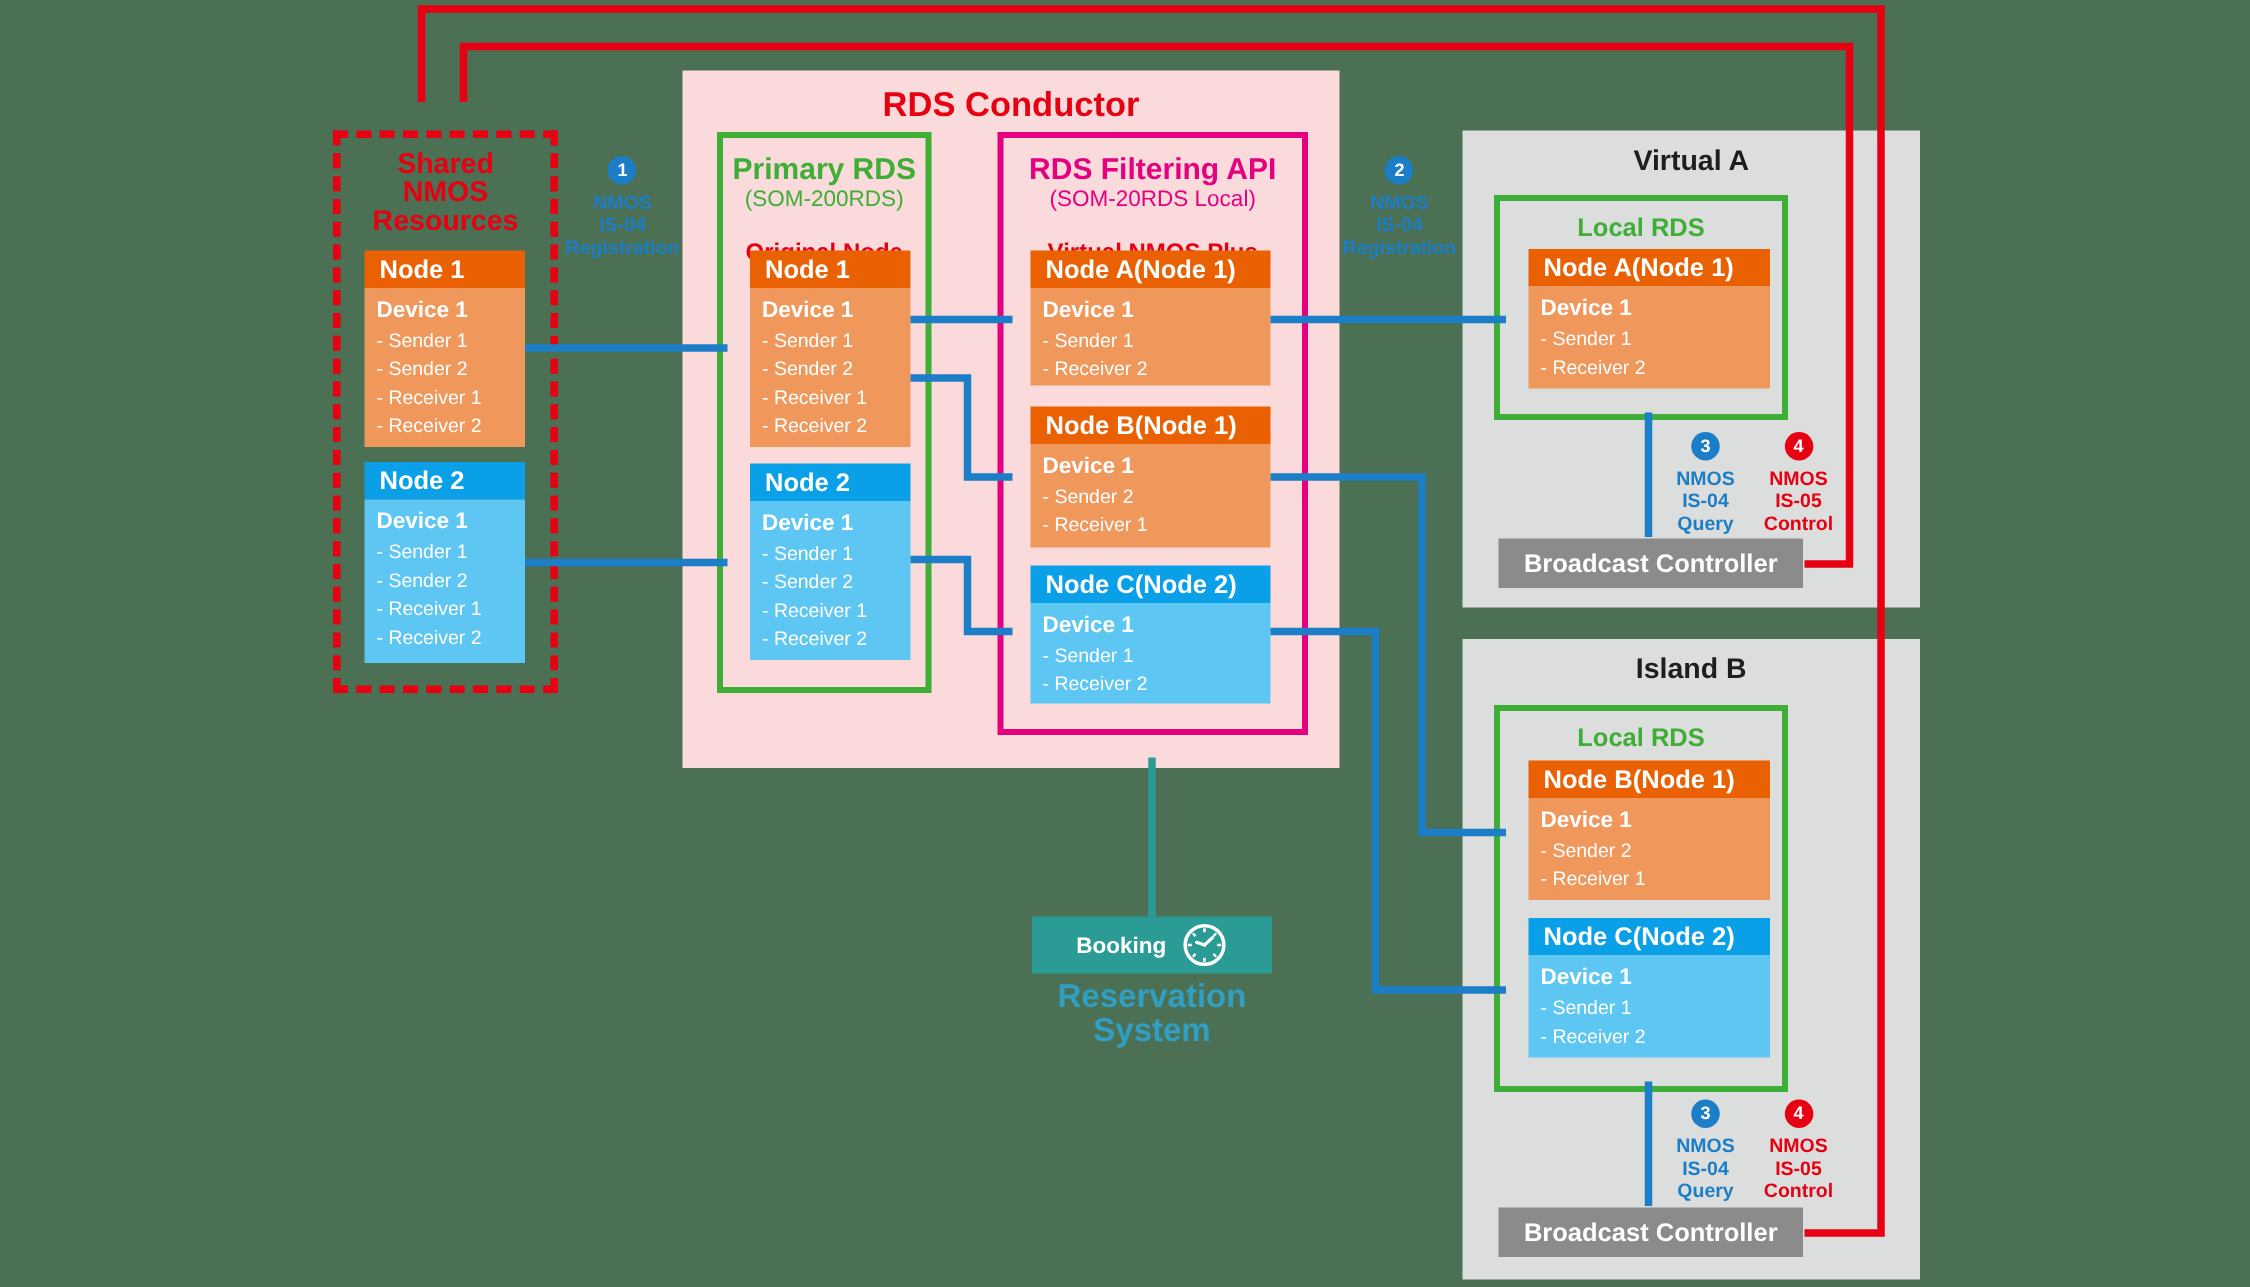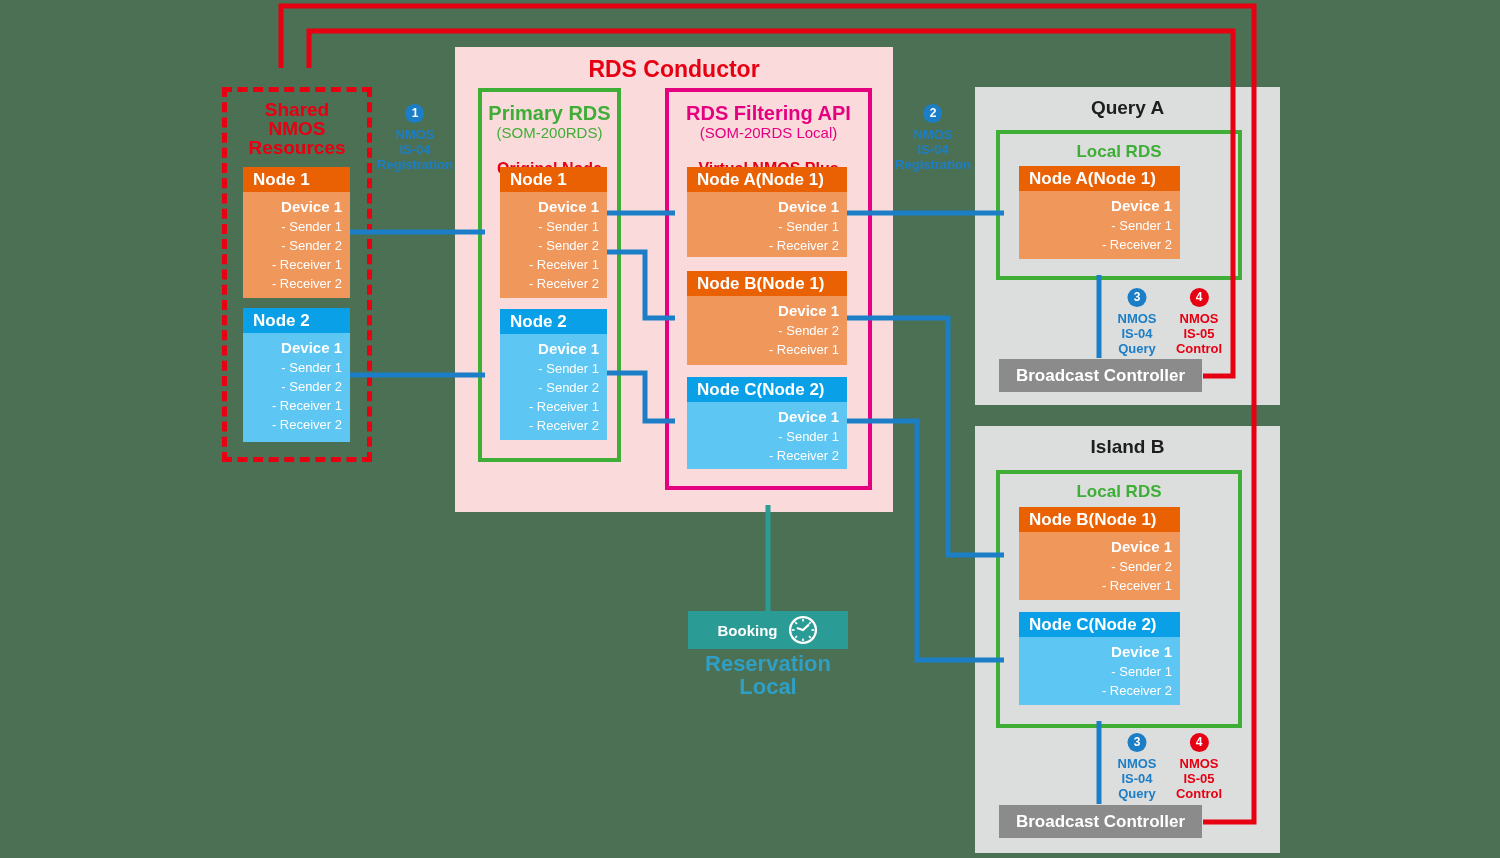--- a/index.html
+++ b/index.html
@@ -181,7 +181,7 @@
   </div>
 
   <div class="abs island island-a">
-    <div class="abs island-title">Query A</div>
+    <div class="abs island-title">Virtual A</div>
     <div class="abs localrds" style="top:43px;height:150px;">
       <div class="abs localrds-label">Local RDS</div>
       <div class="abs nodebox orange" style="left:19px;top:32px;width:161px;height:93px;">

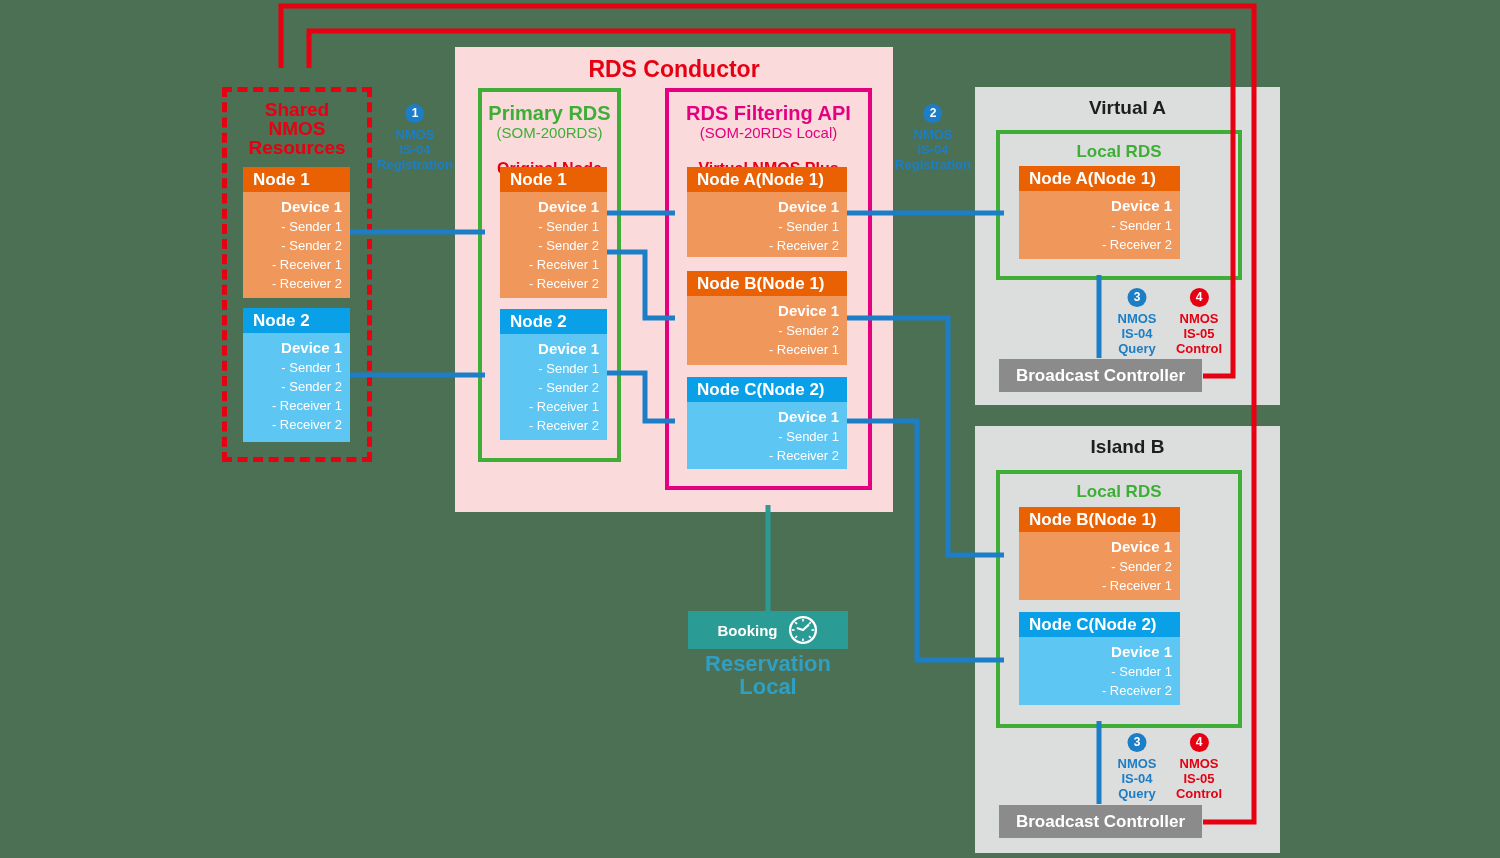--- a/index.html
+++ b/index.html
@@ -34,7 +34,7 @@
   .island-a{top:87px;height:318px;}
   .island-b{top:426px;height:427px;}
   .island-title{width:100%;text-align:center;top:10px;font-size:19px;font-weight:bold;color:var(--dark-text);}
-  .localrds{left:21px;width:246px;border:4px solid var(--green);}
+  .localrds{left:21px;width:196px;border:4px solid var(--green);}
   .localrds-label{width:100%;text-align:center;top:8px;color:var(--green);font-weight:bold;font-size:17px;}
   .bc-box{left:24px;width:203px;height:33px;background:var(--gray-box);color:#fff;
           font-weight:bold;font-size:17px;display:flex;align-items:center;justify-content:center;}

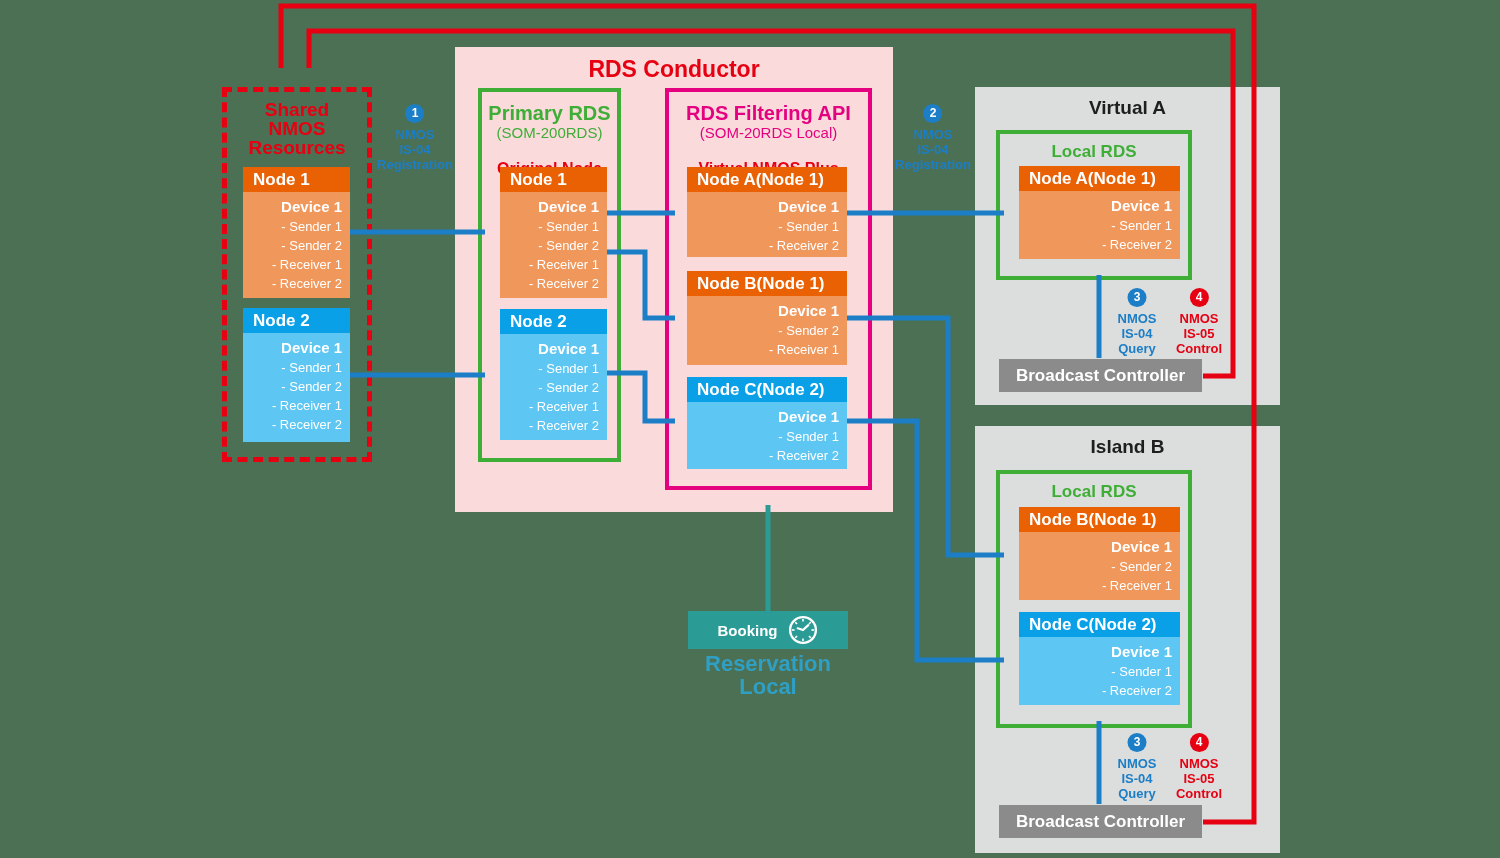--- a/index.html
+++ b/index.html
@@ -49,7 +49,7 @@
   .nodebox.orange .nb-body{background:var(--orange-body);}
   .nodebox.blue .nb-head{background:var(--blue-header);}
   .nodebox.blue .nb-body{background:var(--blue-body);}
-  .nb-body{height:calc(100% - 25px);text-align:right;}
+  .nb-body{height:calc(100% - 25px);}
 
   
   .badge{transform:translateX(-50%);text-align:center;font-size:13px;font-weight:bold;line-height:15px;}

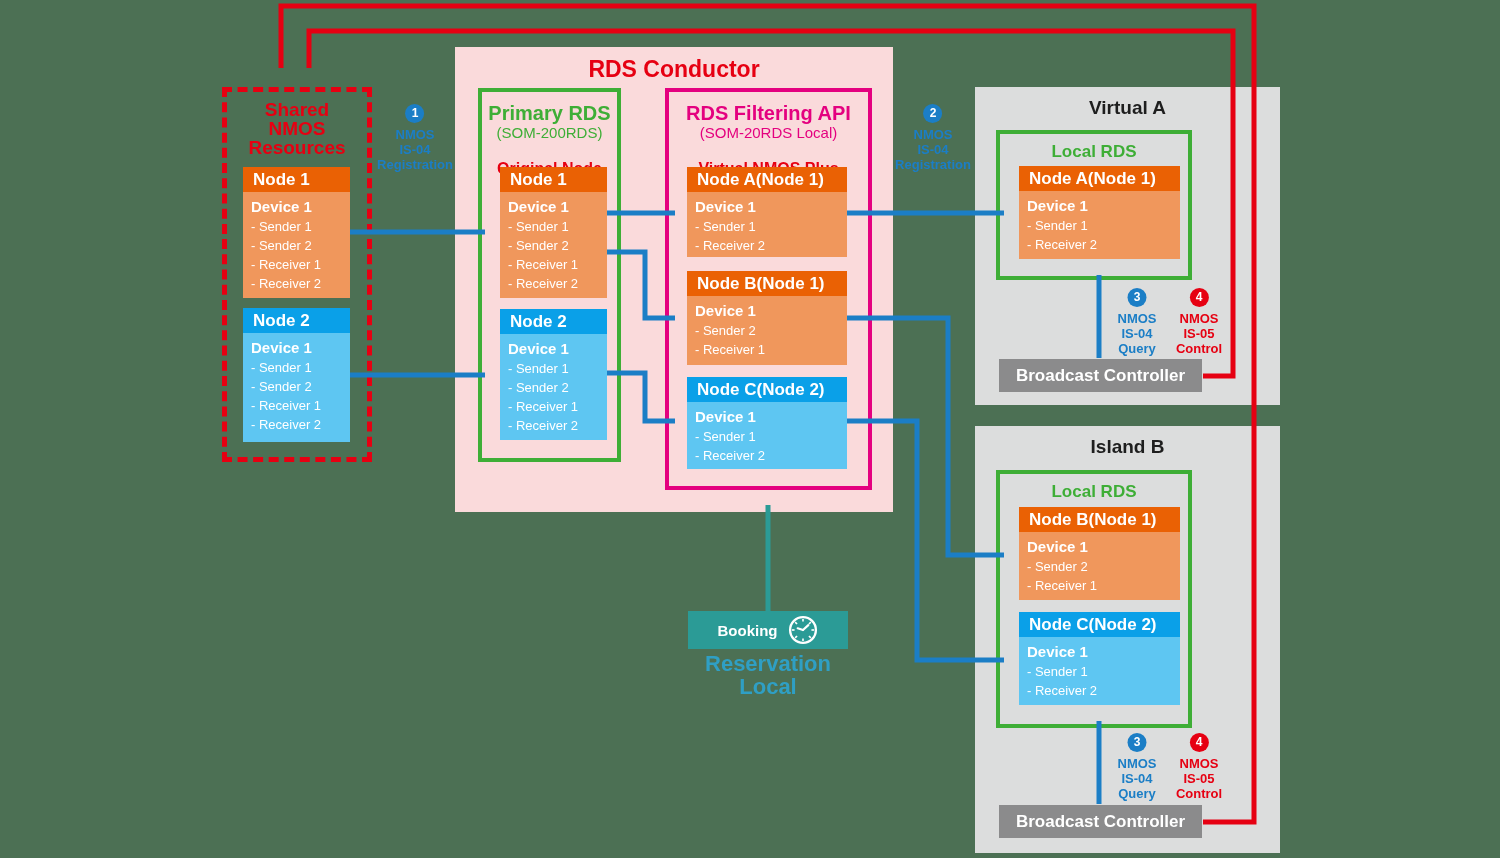--- a/index.html
+++ b/index.html
@@ -266,7 +266,7 @@
   </div>
   <div class="abs reservation-label">
     <div>Reservation</div>
-    <div>Local</div>
+    <div>System</div>
   </div>
 
   <svg class="overlay" width="1500" height="858" viewBox="0 0 1500 858">

